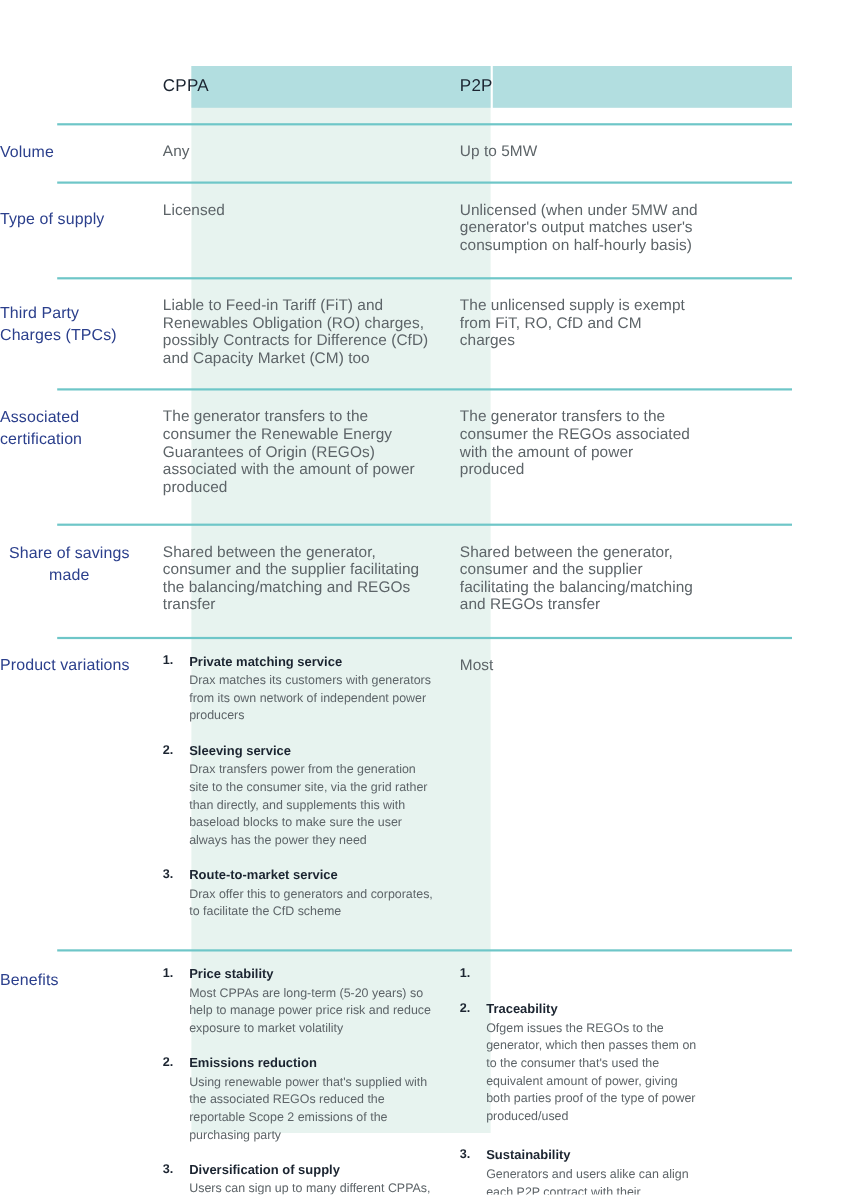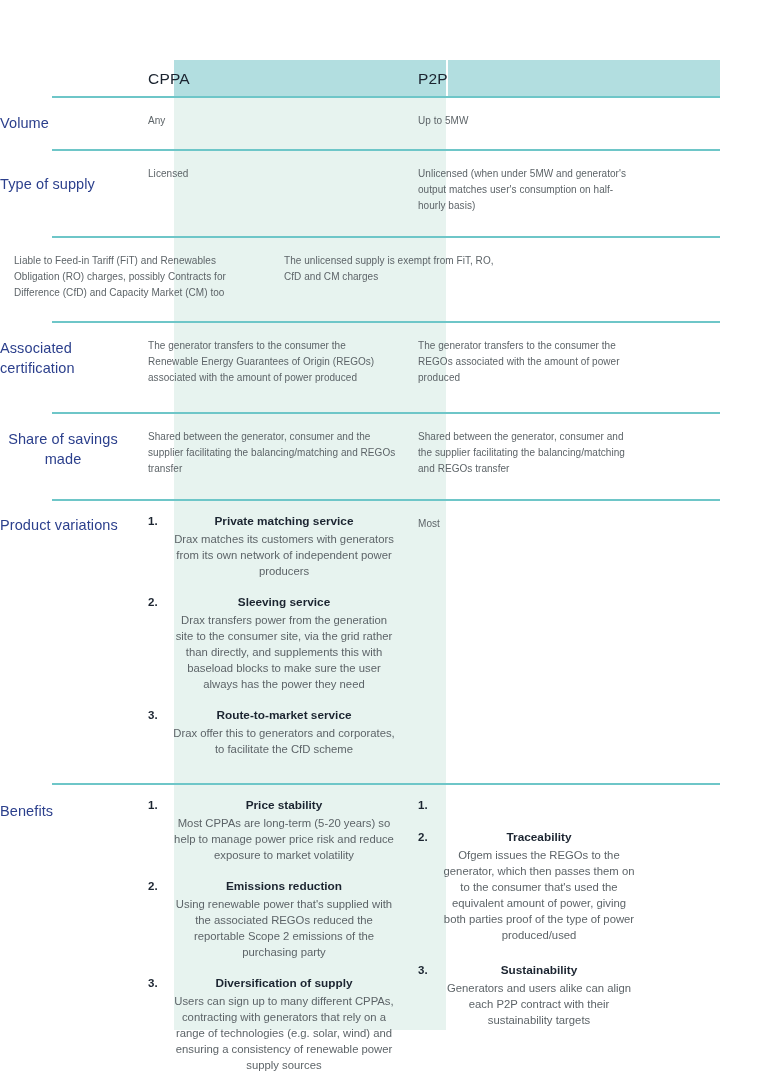--- a/index.html
+++ b/index.html
@@ -90,7 +90,7 @@
   }
 
   
-  .head-row { height: 36px; }
+  .head-row { height: 52px; }
   .head-row .c-label { background: transparent; }
   .head-cell {
     height: 38px;

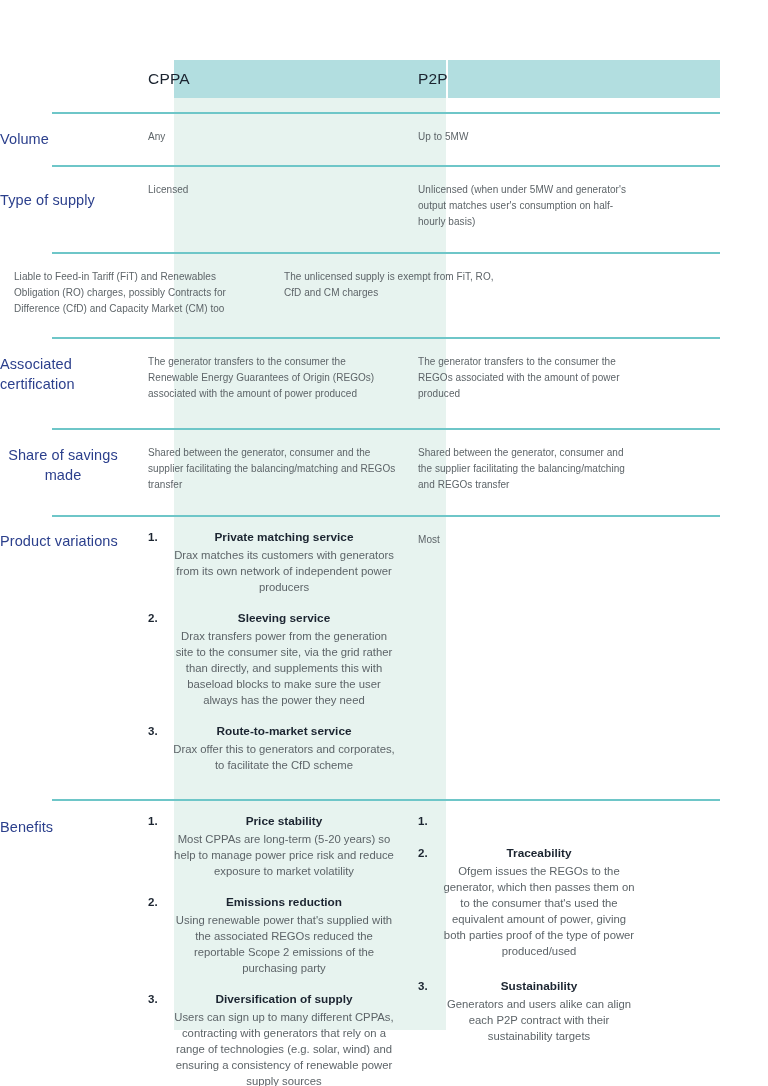--- a/index.html
+++ b/index.html
@@ -112,7 +112,7 @@
   
   .body-text {
     color: #5d6468;
-    font-size: 10px;
+    font-size: 14px;
     line-height: 16px;
     letter-spacing: .05px;
   }

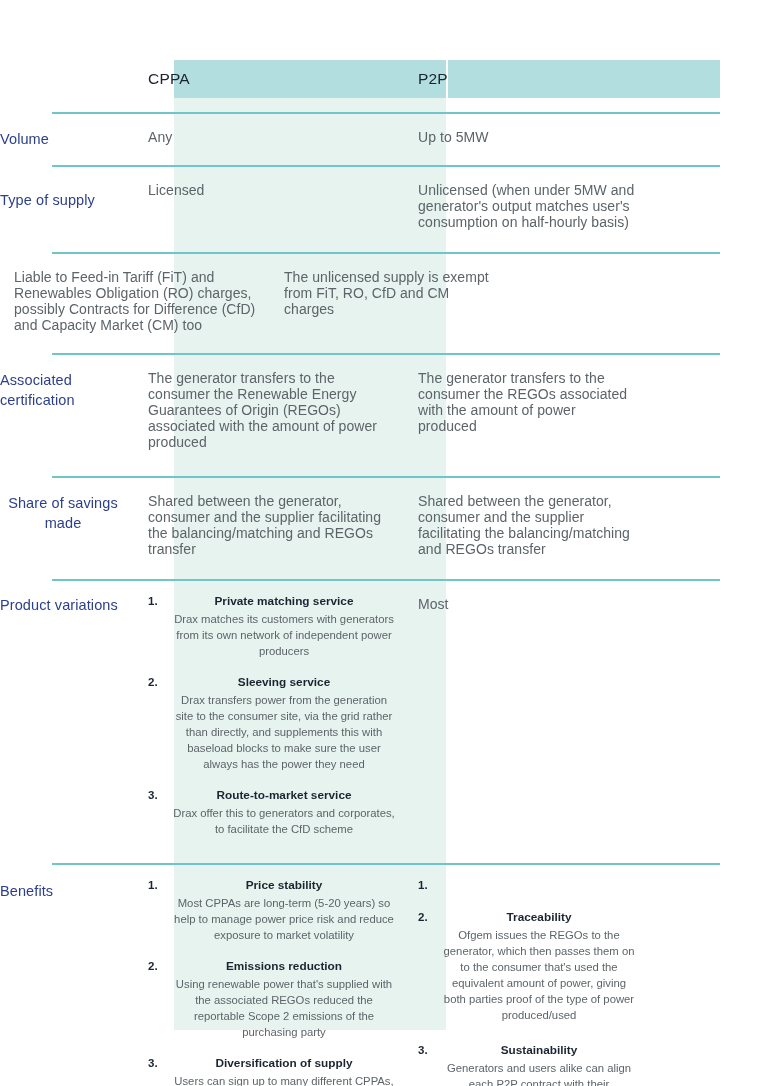--- a/index.html
+++ b/index.html
@@ -201,6 +201,9 @@
     </div>
 
     <div class="row">
+      <div class="c-label">
+        <div class="label-text label-mid-3">Third Party Charges (TPCs)</div>
+      </div>
       <div class="c-cppa pad-c">
         <div class="body-text">Liable to Feed-in Tariff (FiT) and Renewables Obligation (RO) charges, possibly Contracts for Difference (CfD) and Capacity Market (CM) too</div>
       </div>

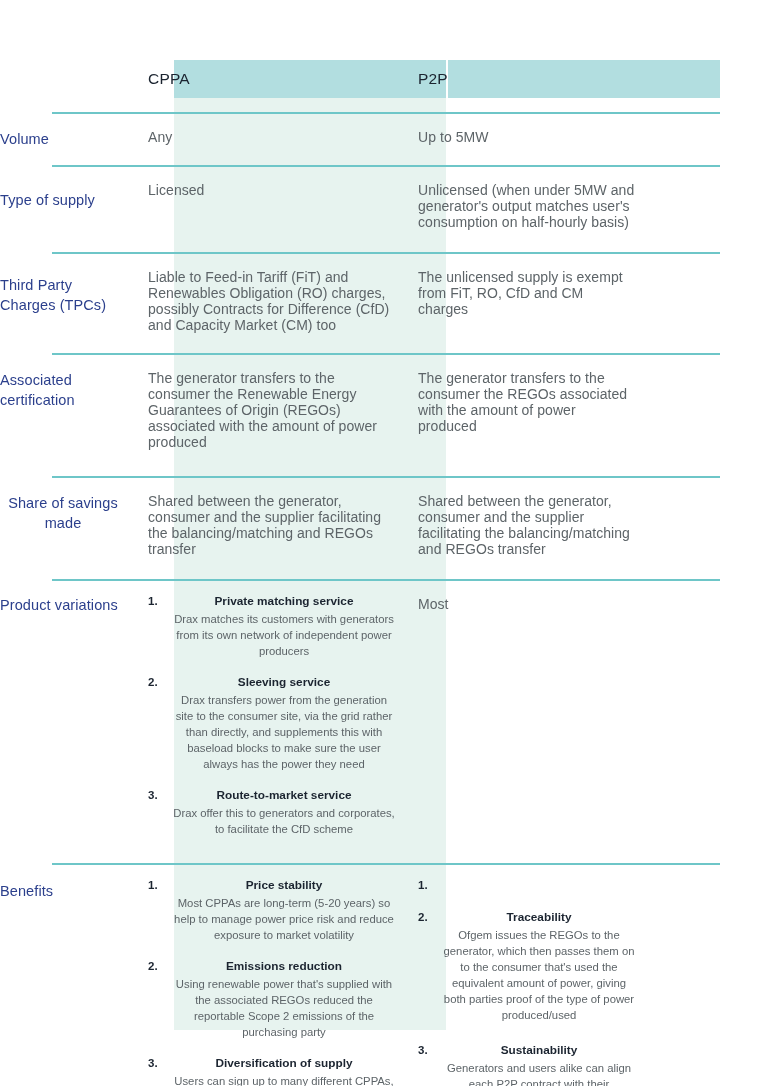--- a/index.html
+++ b/index.html
@@ -128,7 +128,7 @@
     color: #1b2430;
     font-weight: bold;
   }
-  .num-body { flex: 1; text-align: center; }
+  .num-body { flex: 1; }
   .num-title {
     font-size: 11.8px;
     line-height: 17px;

